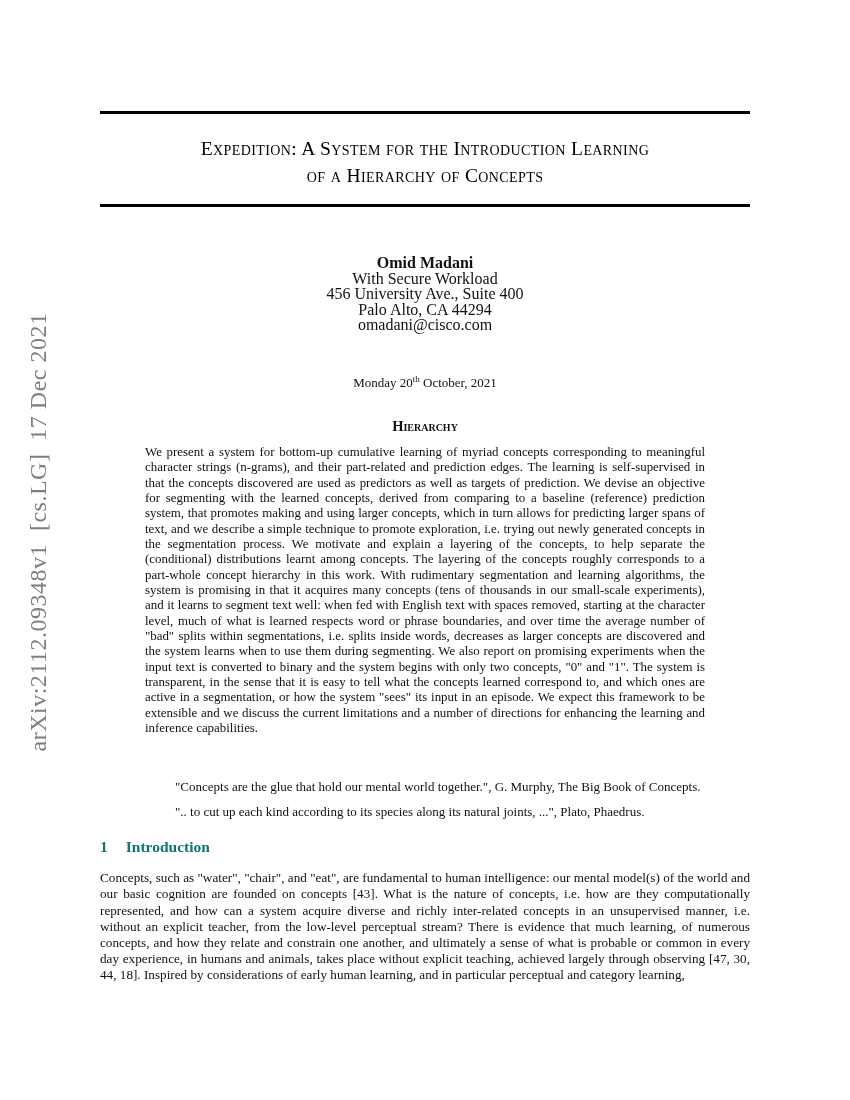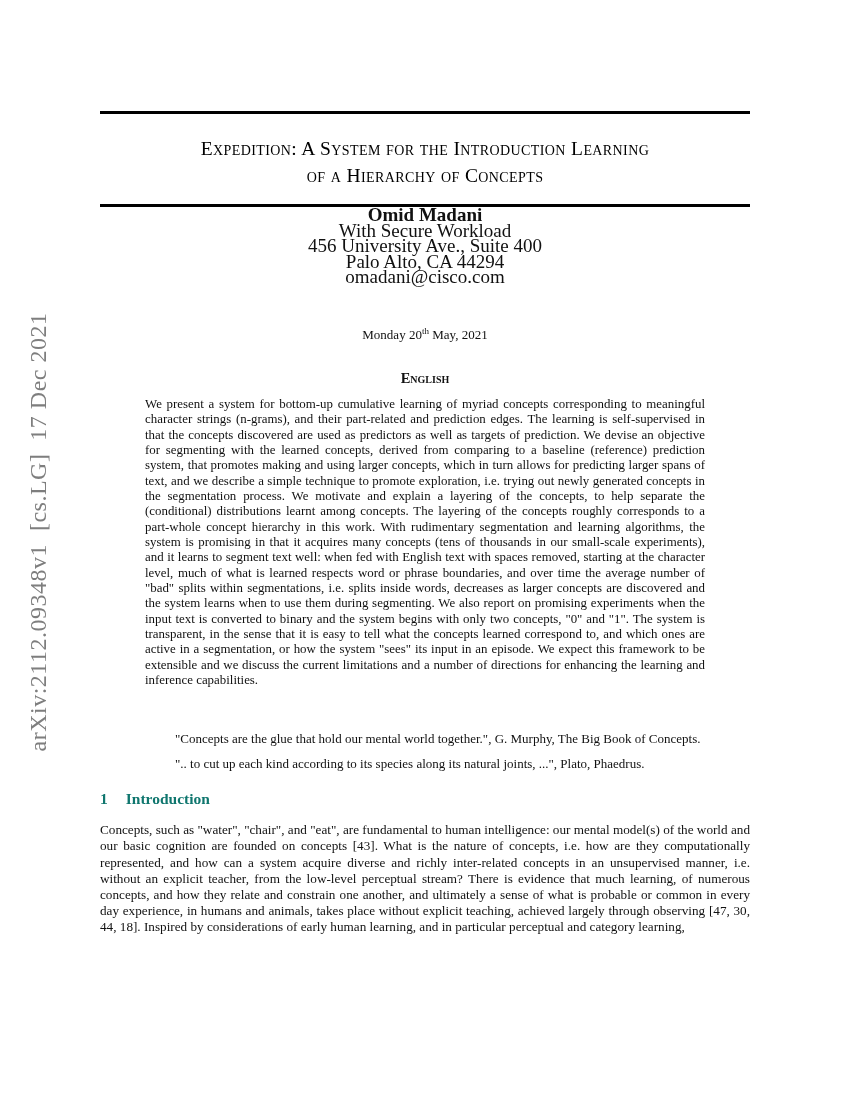--- a/index.html
+++ b/index.html
@@ -50,8 +50,9 @@
     color: #000000;
   }
   .author-block {
+    margin-top: 48px;
     text-align: center;
-    font-size: 19px;
+    font-size: 16px;
     line-height: 15.5px;
   }
   .author-name { font-weight: bold; }

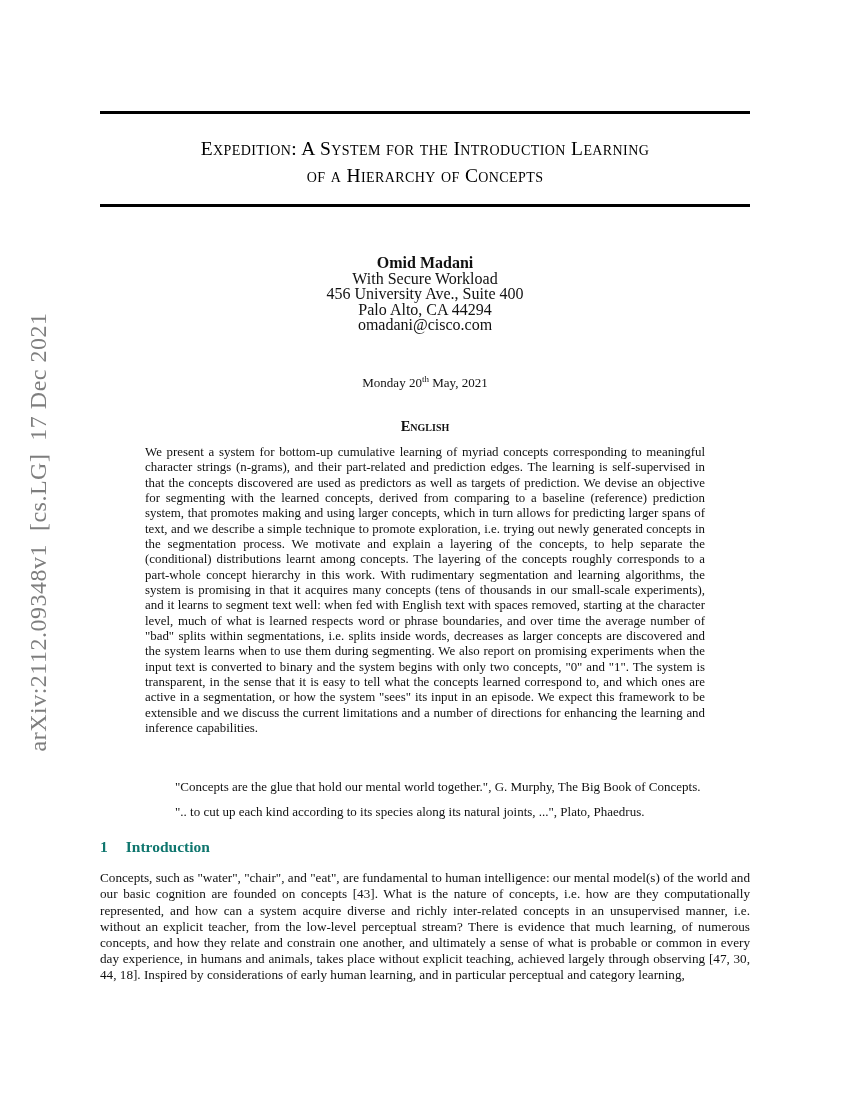--- a/index.html
+++ b/index.html
@@ -122,7 +122,7 @@
     </div>
 
     <div class="paper-date">
-      <span>Monday 20</span><sup>th</sup><span> May, 2021</span>
+      <span>Monday 20</span><sup>th</sup><span> October, 2021</span>
     </div>
 
     <div class="abstract-heading">English</div>

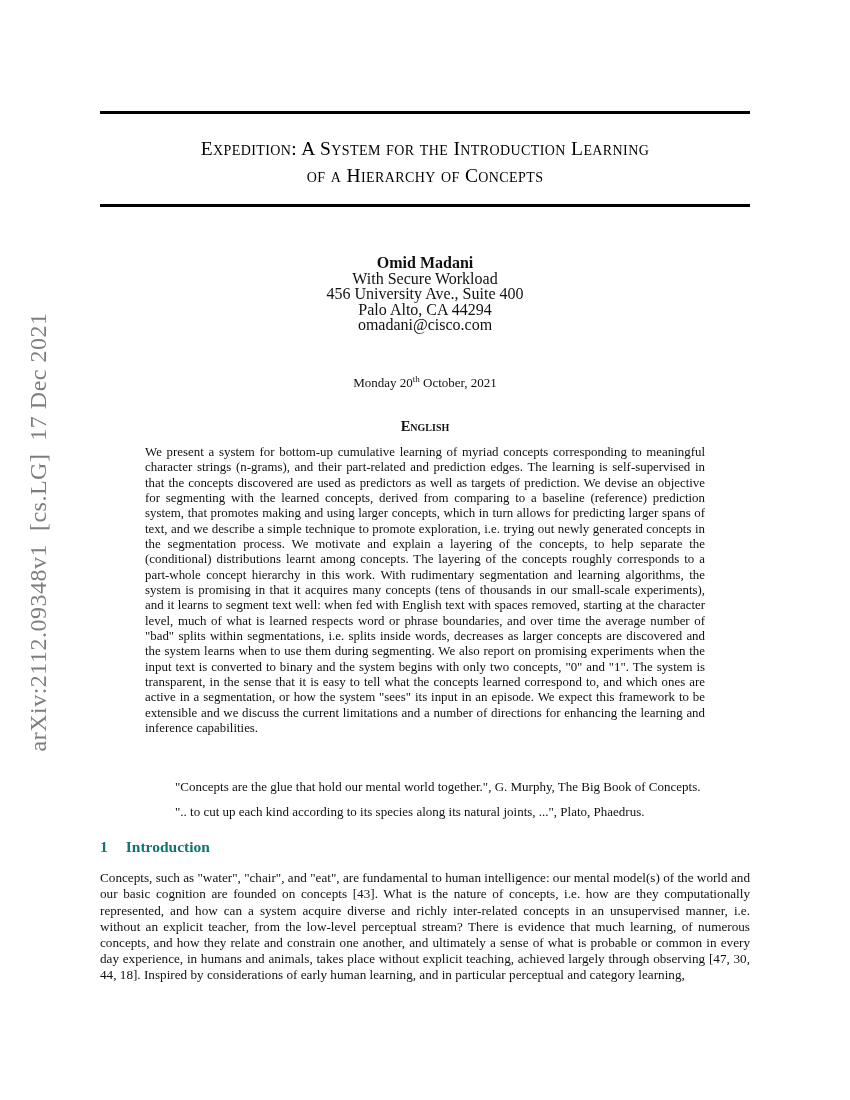--- a/index.html
+++ b/index.html
@@ -125,7 +125,7 @@
       <span>Monday 20</span><sup>th</sup><span> October, 2021</span>
     </div>
 
-    <div class="abstract-heading">English</div>
+    <div class="abstract-heading">Hierarchy</div>
 
     <p class="abstract-body">We present a system for bottom-up cumulative learning of myriad concepts corresponding to meaningful character strings (n-grams), and their part-related and prediction edges. The learning is self-supervised in that the concepts discovered are used as predictors as well as targets of prediction. We devise an objective for segmenting with the learned concepts, derived from comparing to a baseline (reference) prediction system, that promotes making and using larger concepts, which in turn allows for predicting larger spans of text, and we describe a simple technique to promote exploration, i.e. trying out newly generated concepts in the segmentation process. We motivate and explain a layering of the concepts, to help separate the (conditional) distributions learnt among concepts. The layering of the concepts roughly corresponds to a part-whole concept hierarchy in this work. With rudimentary segmentation and learning algorithms, the system is promising in that it acquires many concepts (tens of thousands in our small-scale experiments), and it learns to segment text well: when fed with English text with spaces removed, starting at the character level, much of what is learned respects word or phrase boundaries, and over time the average number of "bad" splits within segmentations, i.e. splits inside words, decreases as larger concepts are discovered and the system learns when to use them during segmenting. We also report on promising experiments when the input text is converted to binary and the system begins with only two concepts, "0" and "1". The system is transparent, in the sense that it is easy to tell what the concepts learned correspond to, and which ones are active in a segmentation, or how the system "sees" its input in an episode. We expect this framework to be extensible and we discuss the current limitations and a number of directions for enhancing the learning and inference capabilities.</p>
 

